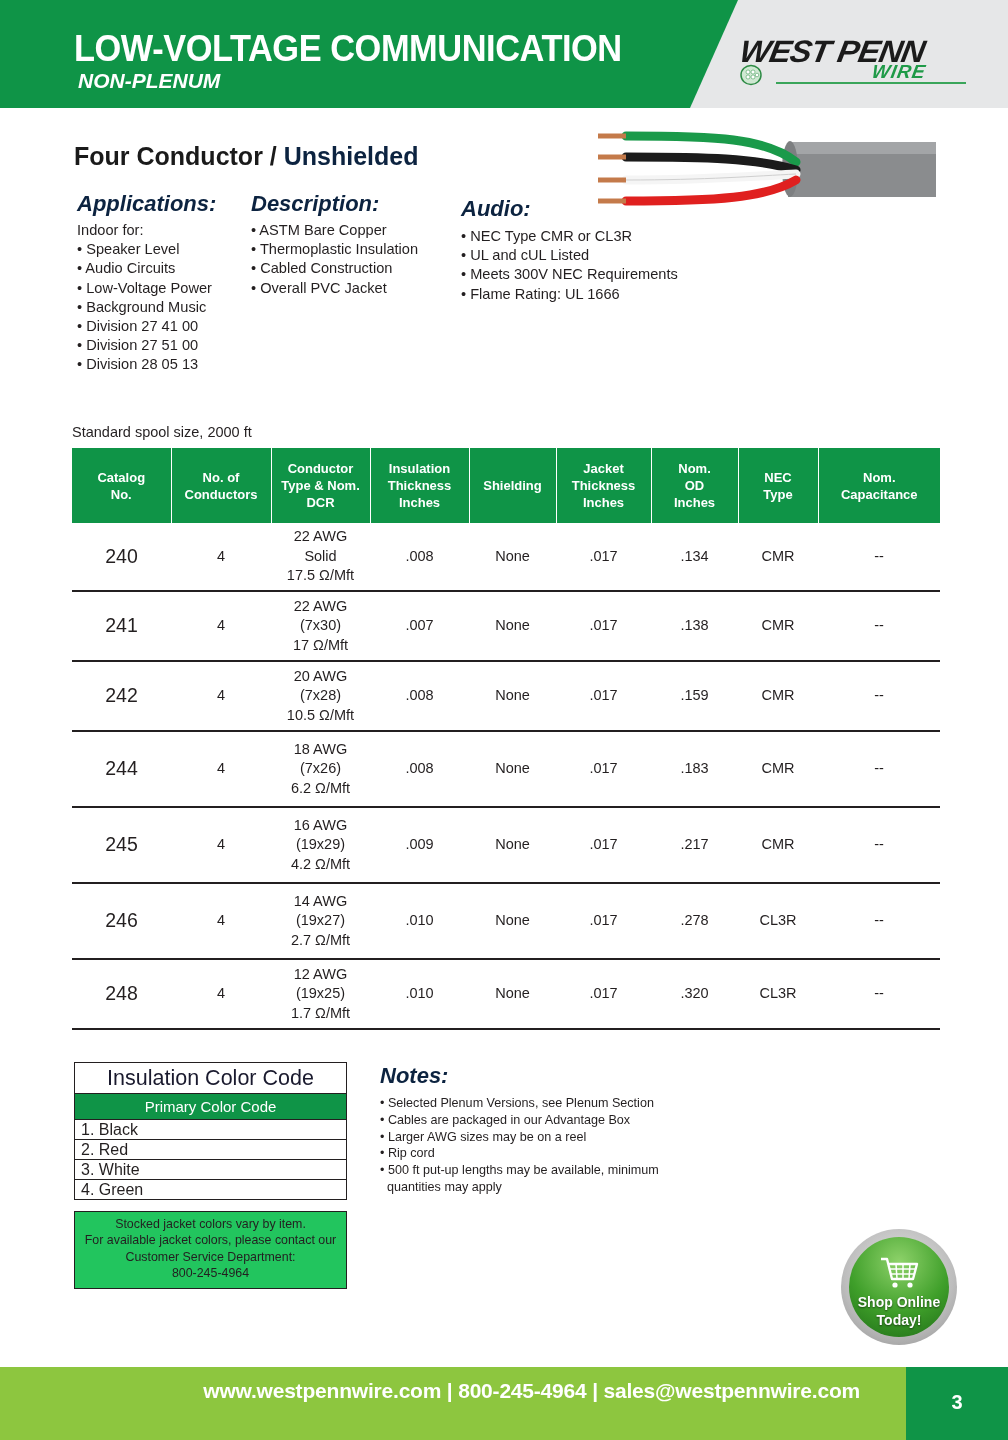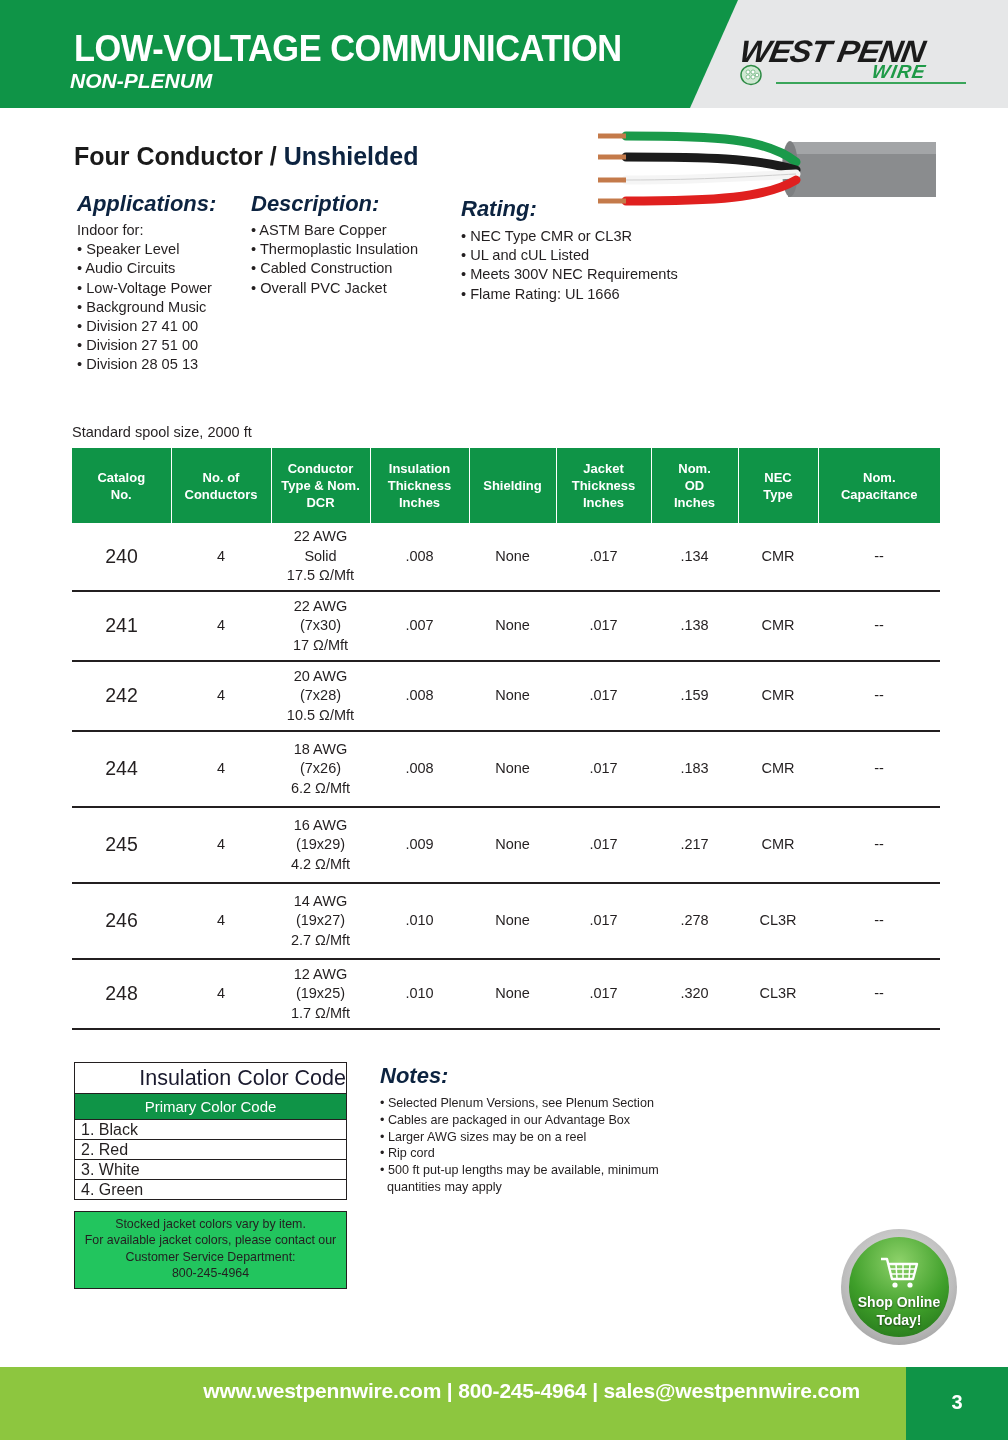--- a/index.html
+++ b/index.html
@@ -12,7 +12,7 @@
     clip-path: polygon(0 0, 738px 0, 690px 108px, 0 108px); }
   .header-title { position: absolute; left: 74px; top: 28px; color: #fff; font-family: "Liberation Sans", sans-serif;
     font-weight: bold; font-size: 37px; letter-spacing: -0.5px; transform: scaleX(0.93); transform-origin: left; white-space: nowrap; }
-  .header-sub { position: absolute; left: 70px; top: 69px; color: #fff; font-family: "Liberation Sans", sans-serif;
+  .header-sub { position: absolute; left: 78px; top: 69px; color: #fff; font-family: "Liberation Sans", sans-serif;
     font-weight: bold; font-style: italic; font-size: 21px; white-space: nowrap; }
   .logo { position: absolute; left: 736px; top: 34px; width: 240px; height: 58px; }
   .logo-main { position: absolute; left: 4px; top: 0; font-family: "Liberation Sans", sans-serif; font-weight: bold; font-style: italic;

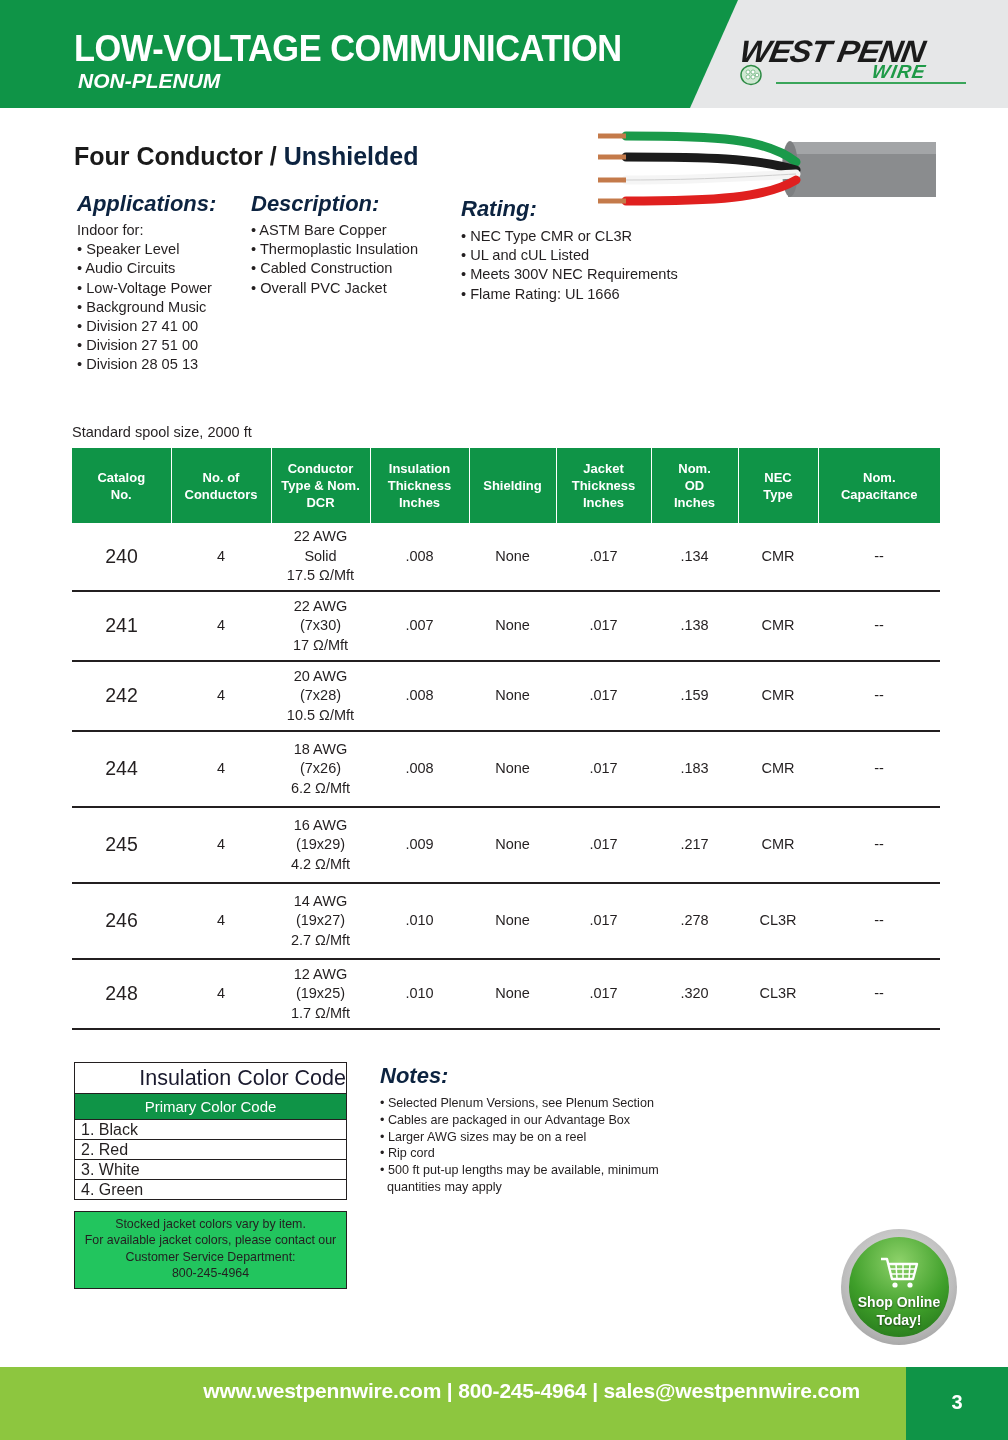--- a/index.html
+++ b/index.html
@@ -141,7 +141,7 @@
   <li>• Overall PVC Jacket</li>
 </ul>
 
-<div class="sec-h" style="left:461px; top:196px;">Rating:</div>
+<div class="sec-h" style="left:461px; top:196px;">Audio:</div>
 <ul class="sec-list" style="left:461px; top:227px;">
   <li>• NEC Type CMR or CL3R</li>
   <li>• UL and cUL Listed</li>

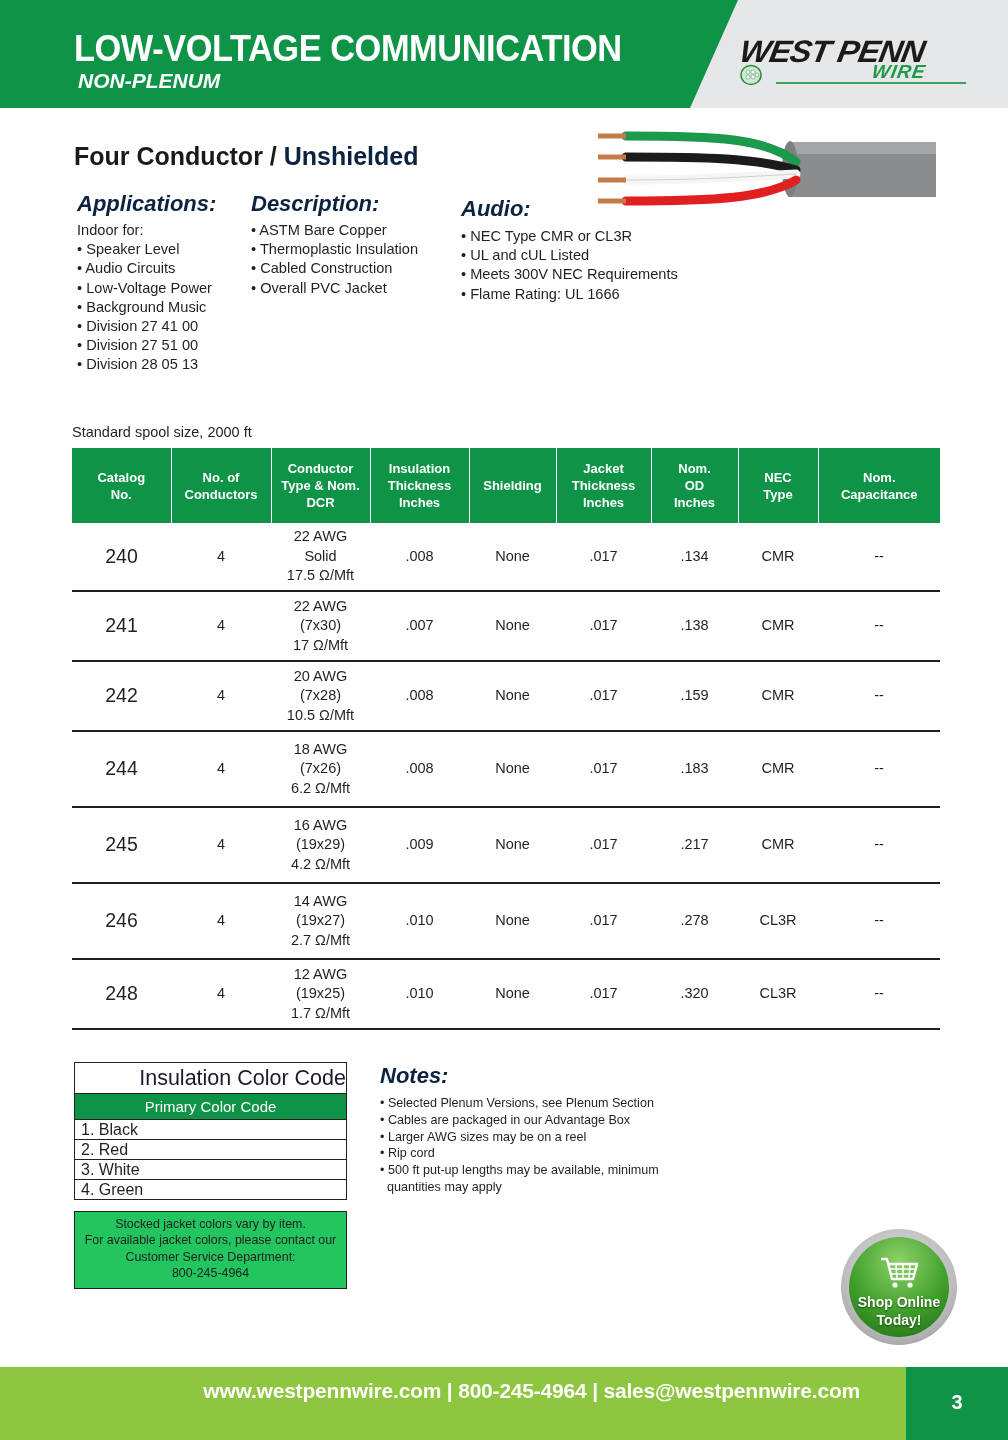--- a/index.html
+++ b/index.html
@@ -52,7 +52,7 @@
 
   
   .ccbox { position: absolute; left: 74px; top: 1062px; width: 273px; border: 1.5px solid #231f20; font-family: "Liberation Sans", sans-serif; }
-  .ccbox .ttl { text-align: right; font-size: 21.5px; color: #1a1a2e; height: 31px; line-height: 30px; border-bottom: 1px solid #231f20; }
+  .ccbox .ttl { text-align: center; font-size: 21.5px; color: #1a1a2e; height: 31px; line-height: 30px; border-bottom: 1px solid #231f20; }
   .ccbox .sub { text-align: center; background: #0f9447; color: #fff; font-size: 15px; height: 25px; line-height: 25px; }
   .ccbox .row { font-size: 16px; height: 20px; line-height: 19px; padding-left: 6px; border-top: 1px solid #231f20; }
 

